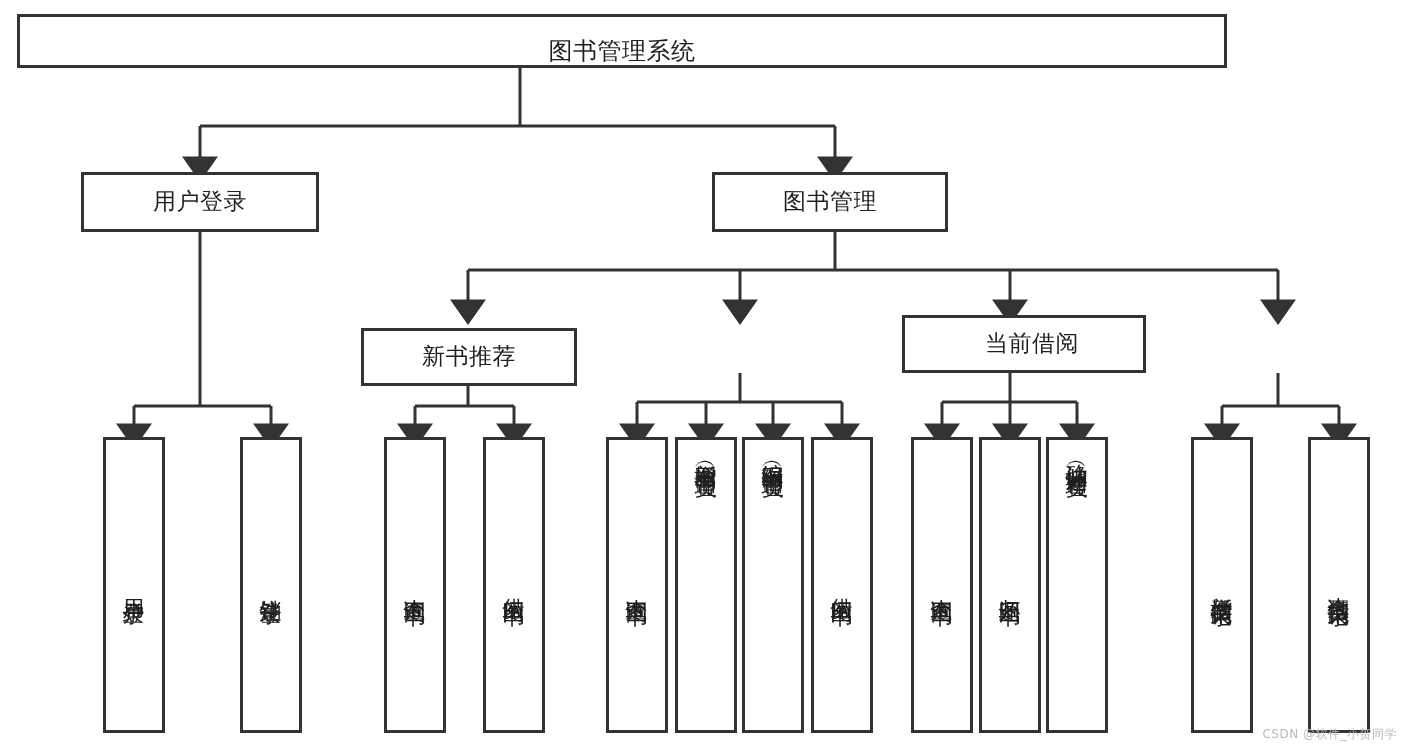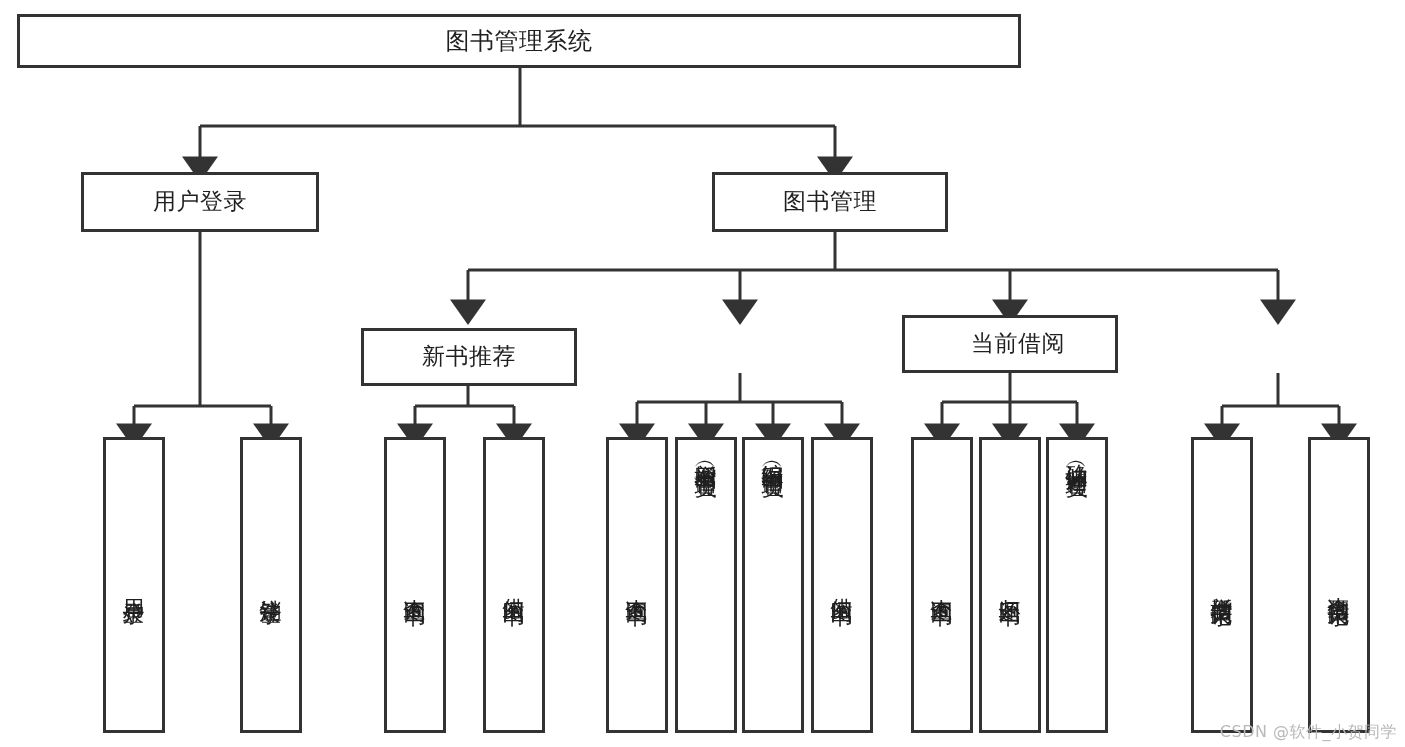--- a/index.html
+++ b/index.html
@@ -135,7 +135,7 @@
     </g>
   </svg>
 
-  <div class="node h root" style="left:17px;top:14px;width:1004px;height:54px;">
+  <div class="node h root" style="left:17px;top:14px;width:1210px;height:54px;align-items:flex-end;">
     <span class="label">图书管理系统</span>
   </div>
 

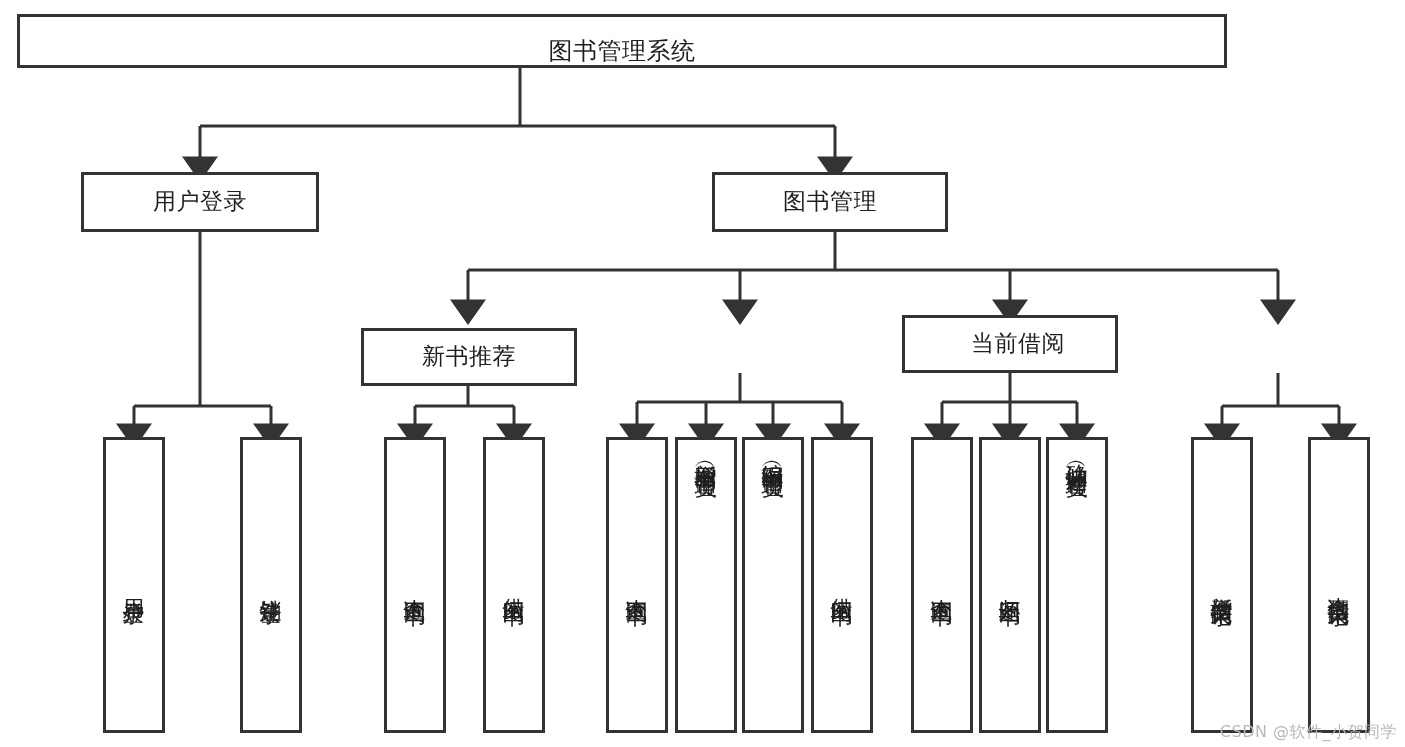--- a/index.html
+++ b/index.html
@@ -152,7 +152,7 @@
   </div>
 
 
-  <div class="node h" style="left:902px;top:315px;width:216px;height:58px;padding-left:16px;">
+  <div class="node h" style="left:902px;top:315px;width:244px;height:58px;padding-left:16px;">
     <span class="label">当前借阅</span>
   </div>
 

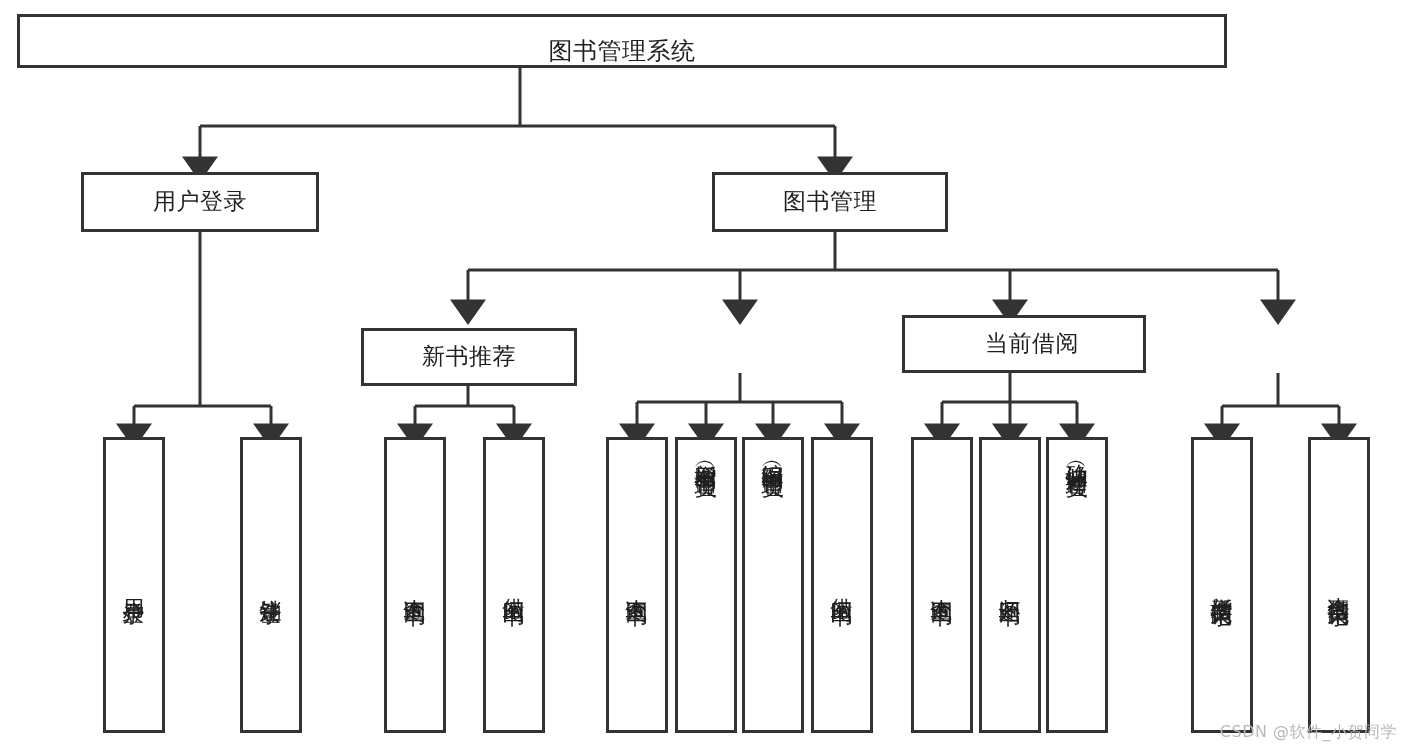--- a/index.html
+++ b/index.html
@@ -69,7 +69,7 @@
     position:absolute;
     right:8px;
     bottom:4px;
-    font-size:16px;
+    font-size:12px;
     color:#b9b9b9;
     font-family:"DejaVu Sans","Liberation Sans",sans-serif;
     letter-spacing:0.5px;

